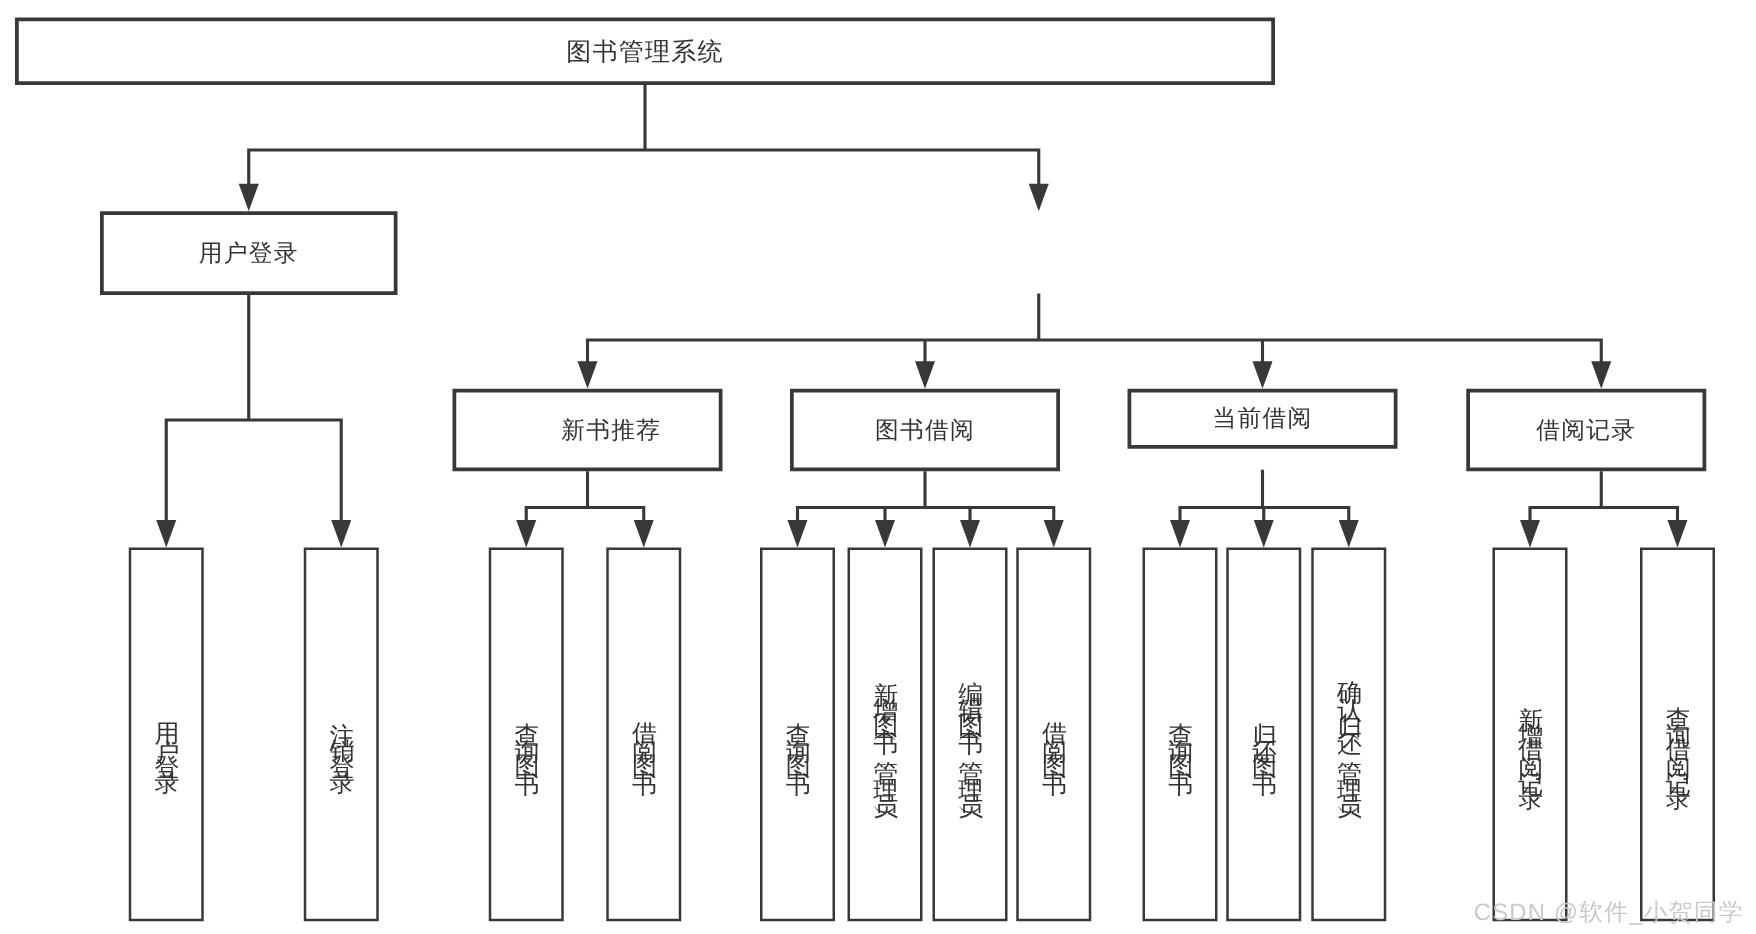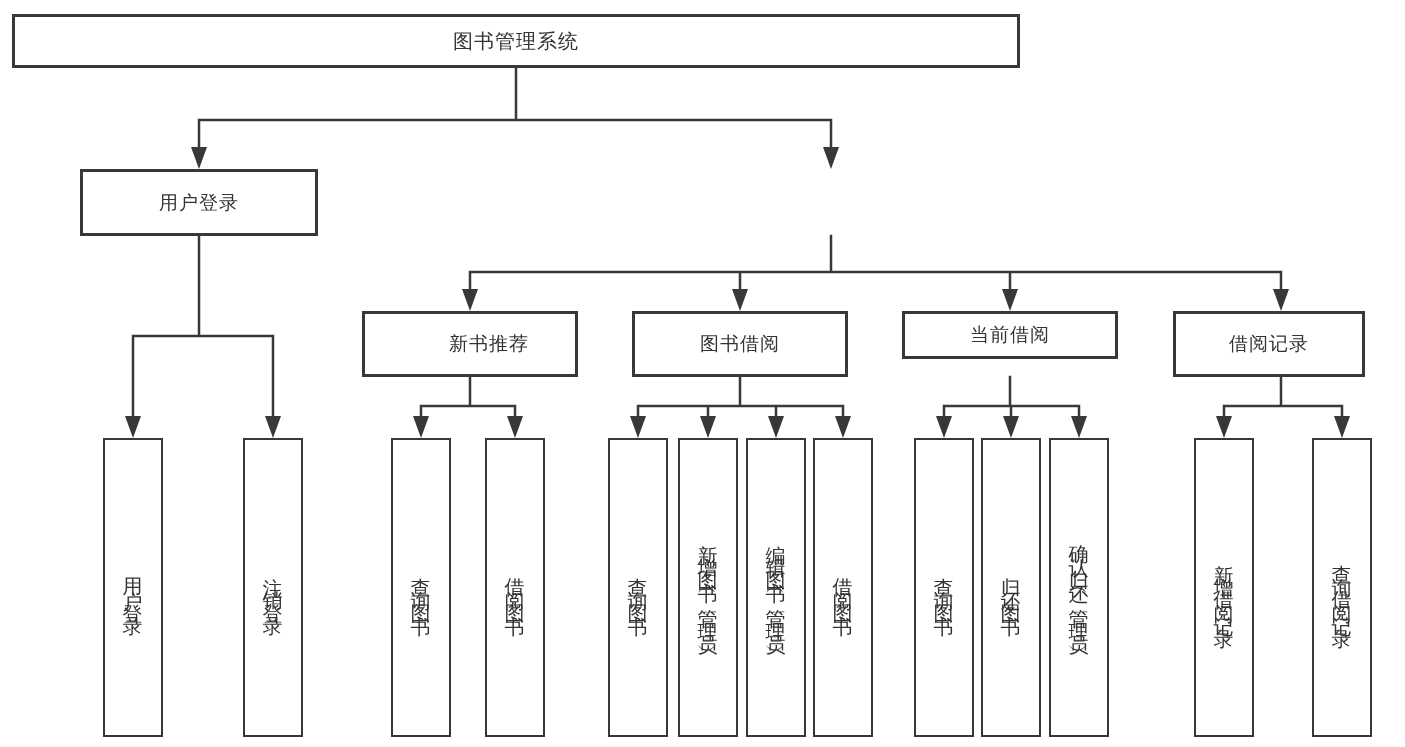--- a/index.html
+++ b/index.html
@@ -190,6 +190,7 @@
     <span class="vtext">查询借阅记录</span>
   </div>
 
+  <div id="watermark">CSDN @软件_小贺同学</div>
 
 </div>
 

